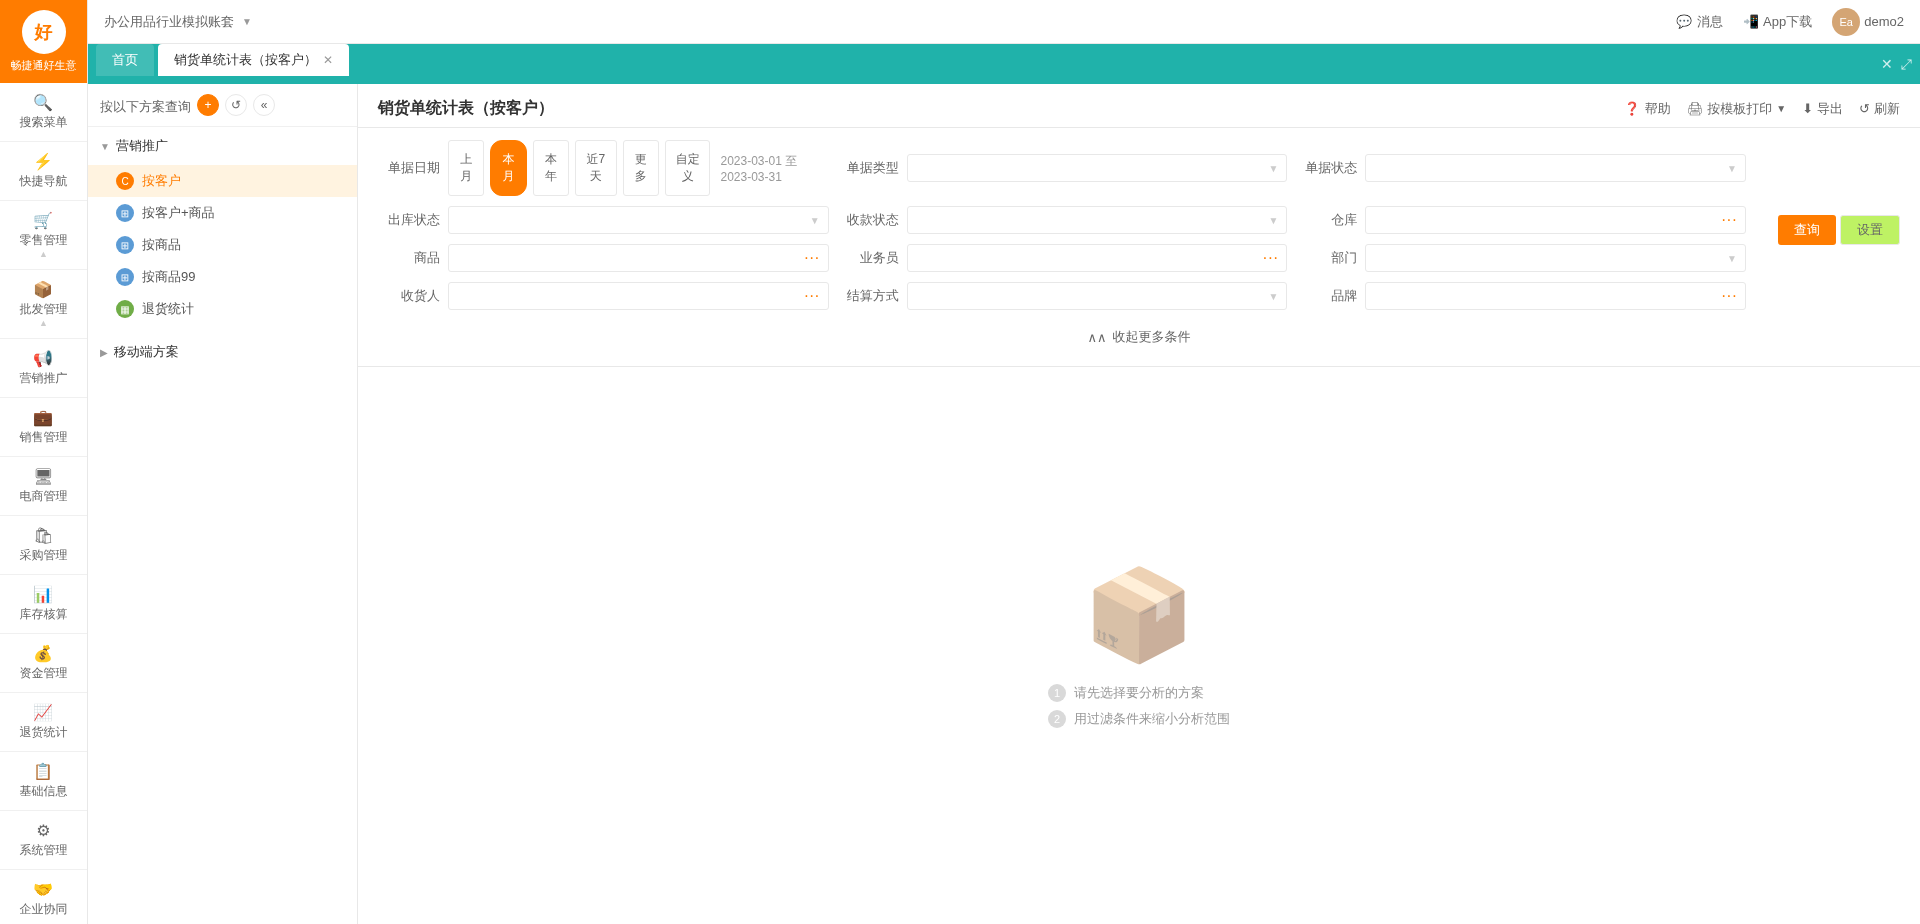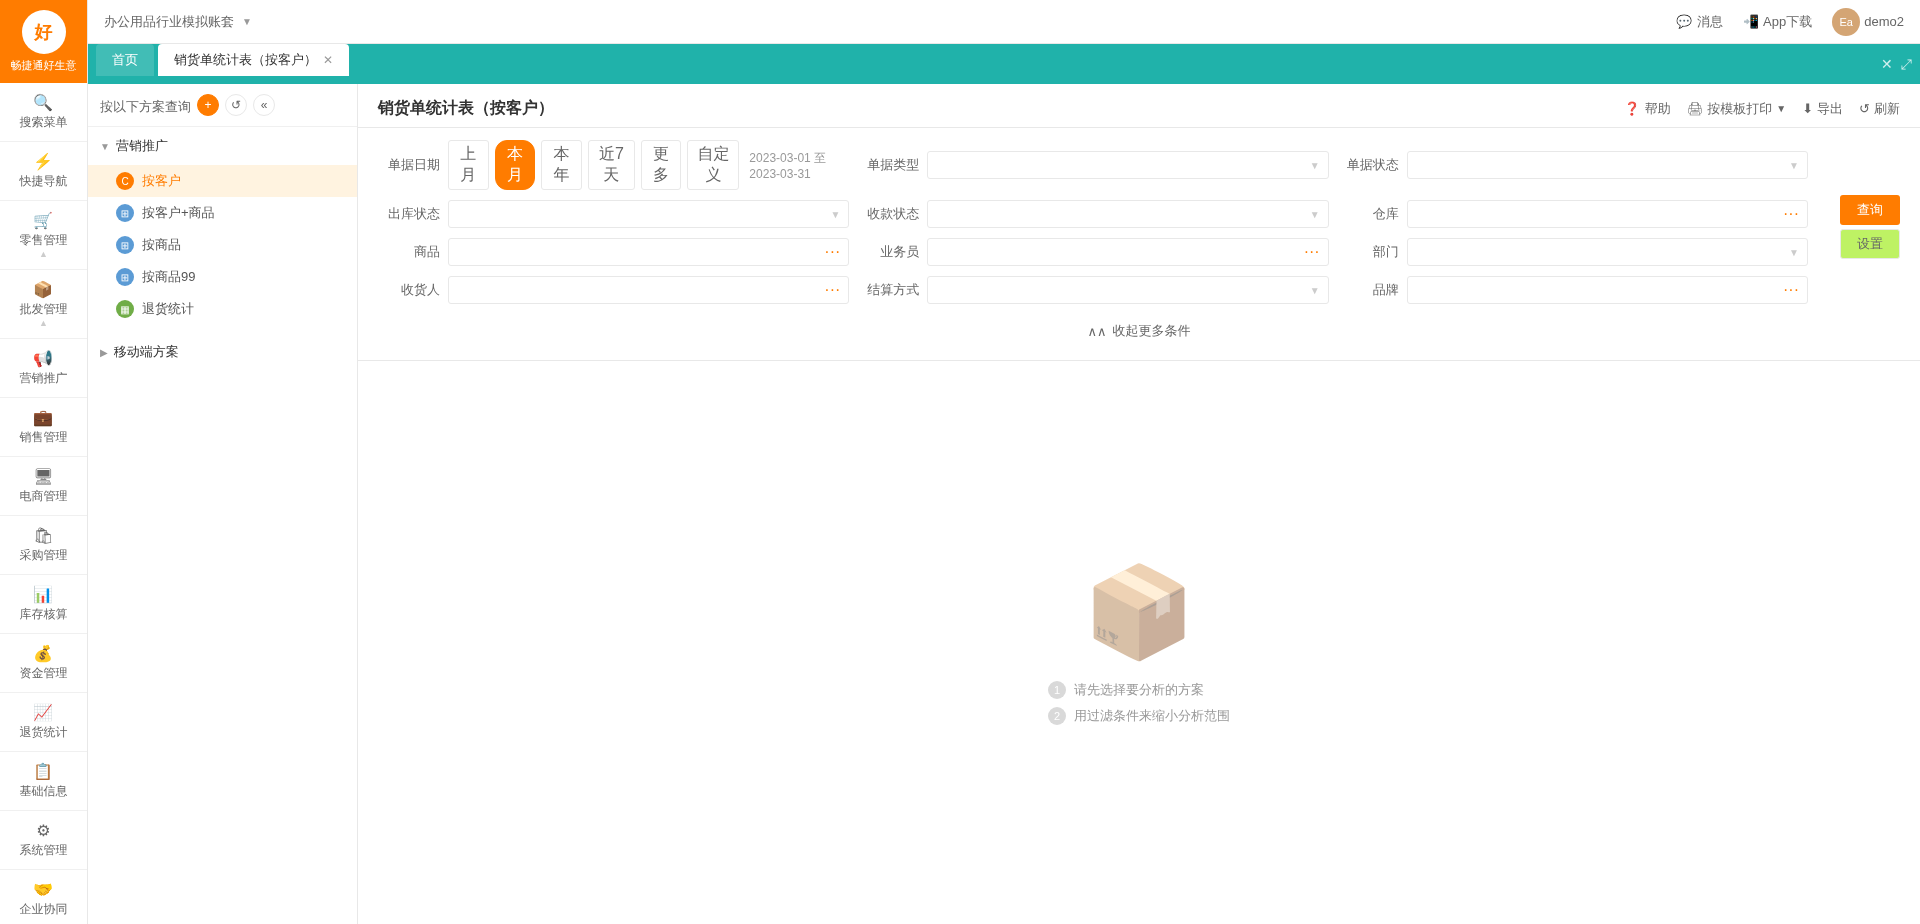--- a/index.html
+++ b/index.html
@@ -65,7 +65,7 @@
     .filter-area { background: #fff; padding: 12px 20px; border-bottom: 1px solid #e8e8e8; }
     .filter-label { width: 70px; font-size: 13px; color: #666; text-align: right; padding-right: 8px; flex-shrink: 0; }
     .date-filter { display: flex; align-items: center; gap: 6px; flex: 1; }
-    .date-btn { padding: 3px 8px; font-size: 16px; border: 1px solid #e8e8e8; border-radius: 3px; cursor: pointer; color: #666; background: #fff; }
+    .date-btn { padding: 10px 8px; font-size: 12px; border: 1px solid #e8e8e8; border-radius: 3px; cursor: pointer; color: #666; background: #fff; }
     .date-btn.active { background: #ff7c00; color: #fff; border-color: #ff7c00; border-radius: 12px; }
     .date-range-text { font-size: 12px; color: #999; margin-left: 4px; }
     .select-control { flex: 1; border: 1px solid #e8e8e8; border-radius: 3px; padding: 4px 8px; display: flex; align-items: center; justify-content: space-between; cursor: pointer; background: #fff; min-height: 28px; }

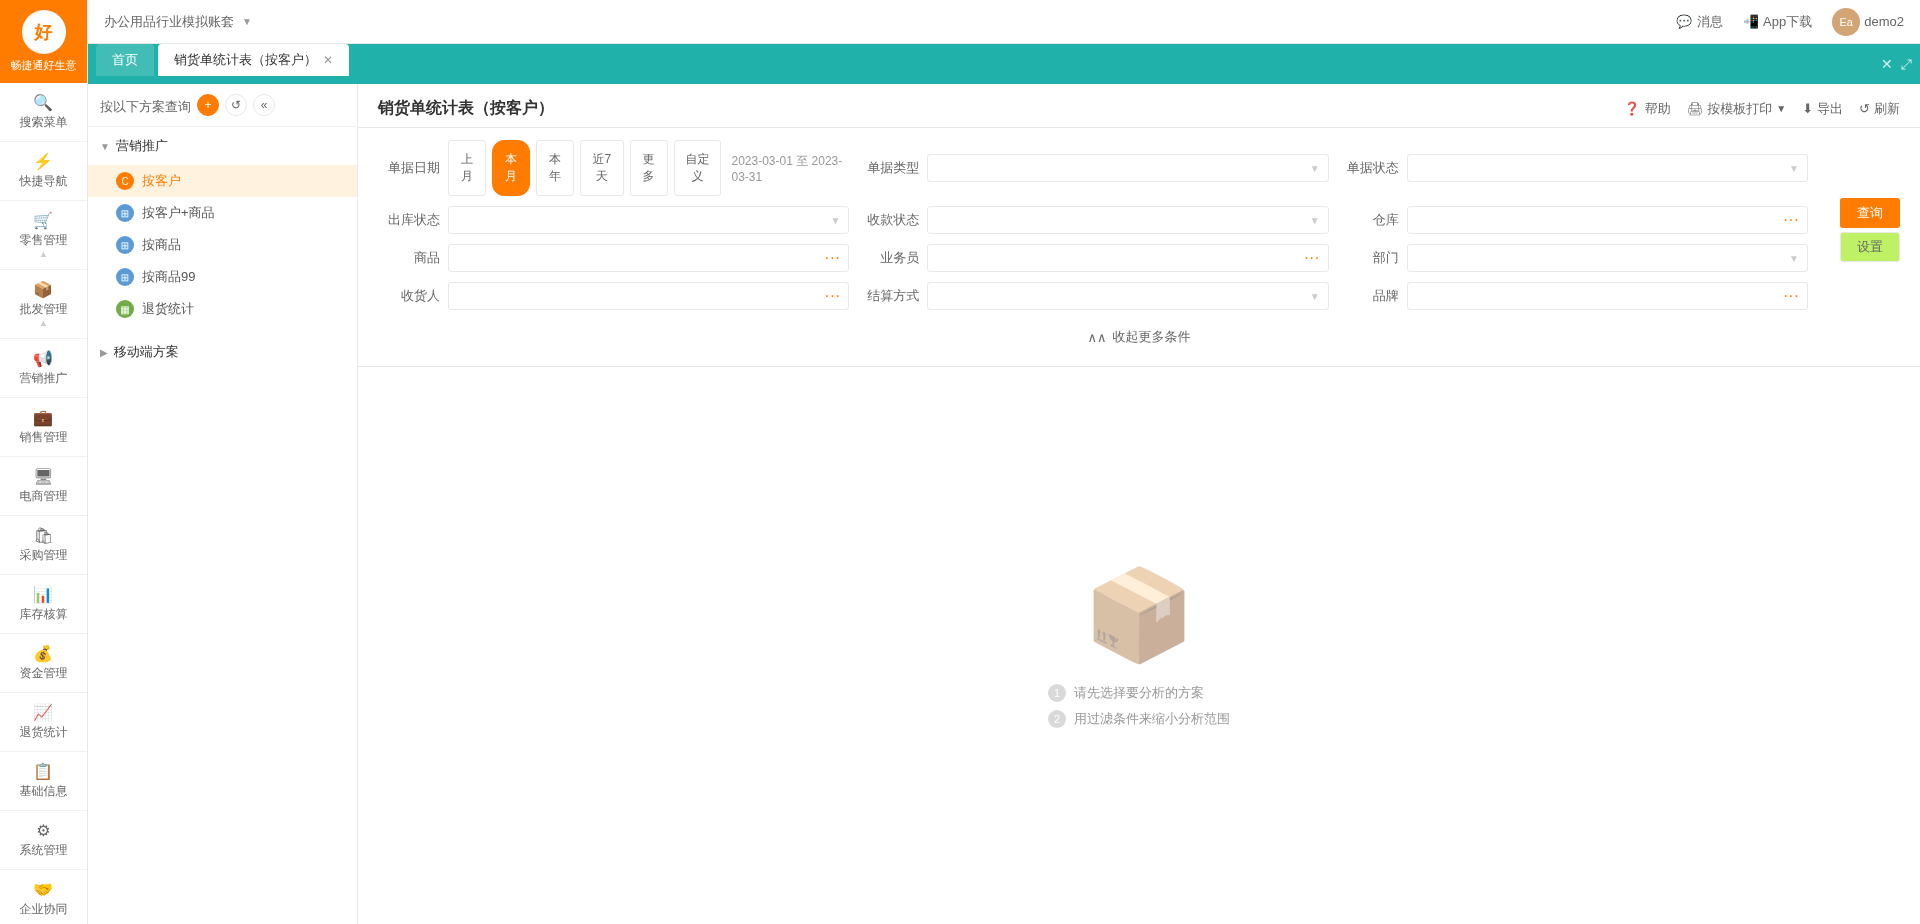--- a/index.html
+++ b/index.html
@@ -75,7 +75,7 @@
     .collapse-btn { display: flex; align-items: center; justify-content: center; gap: 6px; padding: 8px 0; color: #666; font-size: 13px; cursor: pointer; }
 
     
-    .action-buttons { display: flex; flex-direction: column; gap: 4px; margin-left: 12px; padding-left: 12px; flex-shrink: 0; }
+    .action-buttons { display: flex; flex-direction: row; gap: 4px; margin-left: 12px; padding-left: 12px; flex-shrink: 0; }
     .btn-query { background: #ff7c00; color: #fff; border: none; border-radius: 3px; padding: 6px 16px; cursor: pointer; font-size: 13px; }
     .btn-settings { background: #bef264; color: #666; border: 1px solid #e8e8e8; border-radius: 3px; padding: 5px 16px; cursor: pointer; font-size: 13px; }
 

